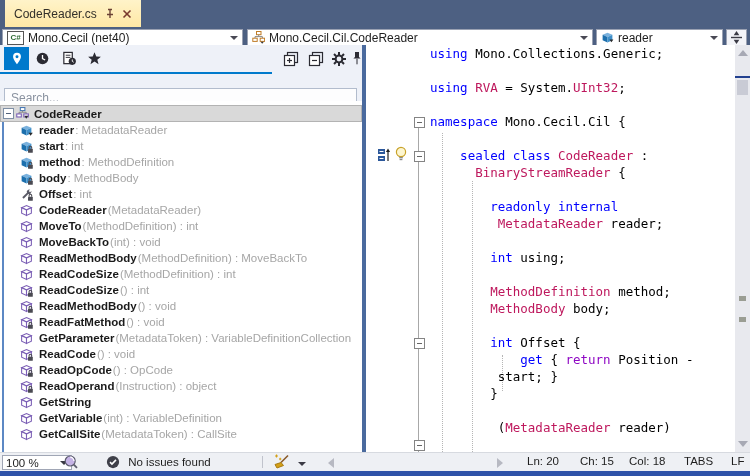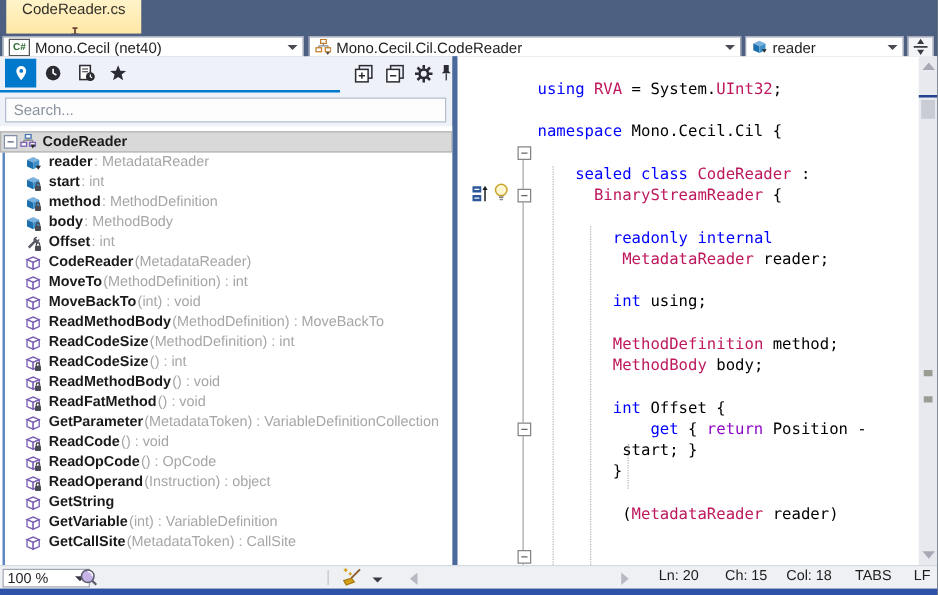--- a/index.html
+++ b/index.html
@@ -10,7 +10,7 @@
   .tabstrip{position:absolute;left:0;top:0;width:750px;height:27px;background:#4d6082;}
   .doc-tab{position:absolute;left:5px;top:0;height:27px;min-width:108px;
     background:linear-gradient(#fff3c9,#ffe8a5);display:flex;align-items:center;
-    padding:0 9px;gap:7px;box-sizing:border-box;flex-direction:column;}
+    padding:0 9px;gap:7px;box-sizing:border-box;}
   .doc-tab .title{font-size:12px;color:#33302a;}
   
   .navbar{position:absolute;left:0;top:27px;width:750px;height:18px;background:#4d6082;}

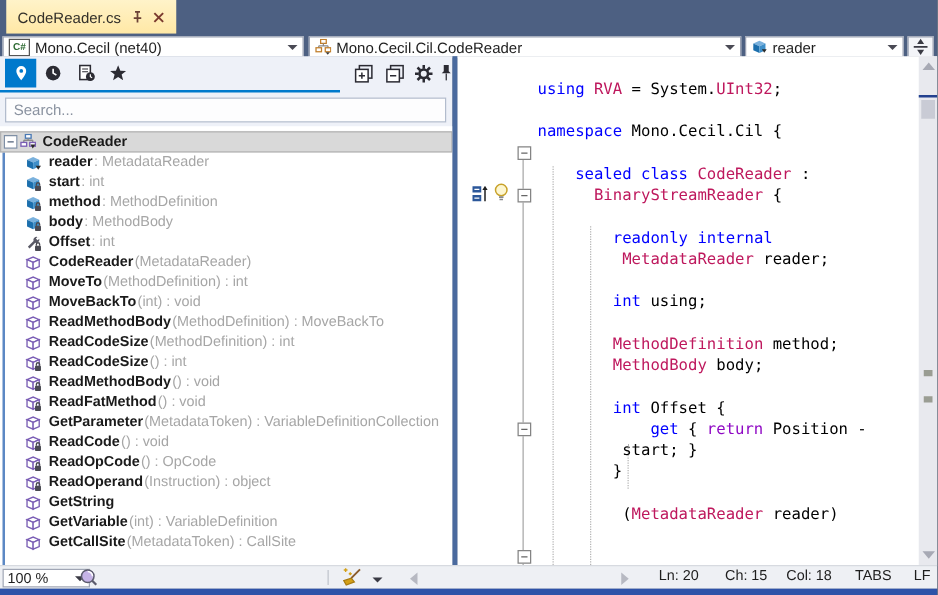--- a/index.html
+++ b/index.html
@@ -486,6 +486,7 @@
     <div class="iguide" style="left:106px;top:136px;bottom:0;"></div>
     <div class="iguide" style="left:136px;top:310px;height:36px;"></div>
     <div class="code" id="code">
+        <div class="cline"><span class="seg-k">using</span><span class="seg-p"> Mono.Collections.Generic;</span></div>
         <div class="cline">&nbsp;</div>
         <div class="cline"><span class="seg-k">using</span><span class="seg-p"> </span><span class="seg-t">RVA</span><span class="seg-p"> = System.</span><span class="seg-t">UInt32</span><span class="seg-p">;</span></div>
         <div class="cline">&nbsp;</div>

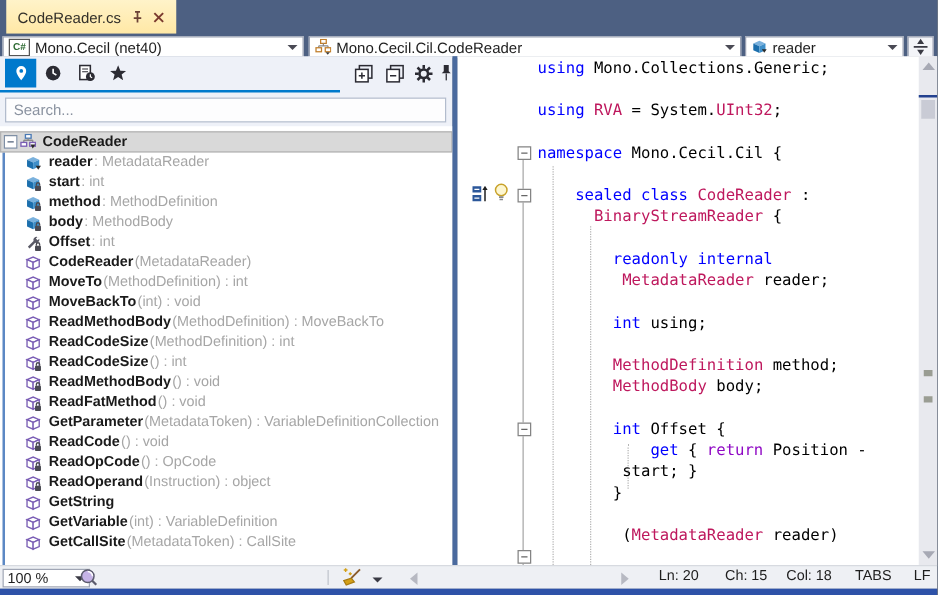--- a/index.html
+++ b/index.html
@@ -29,7 +29,7 @@
   .tool-tab{position:absolute;top:2px;width:25px;height:23px;display:flex;align-items:center;justify-content:center;}
   .tool-tab.sel{background:#0079cc;}
   .underline{position:absolute;left:0;top:27px;width:272px;height:2px;background:#007acc;}
-  .searchbox{position:absolute;left:4px;top:33px;width:353px;height:20px;box-sizing:border-box;
+  .searchbox{position:absolute;left:4px;top:43px;width:353px;height:20px;box-sizing:border-box;
     border:1px solid #b2bccd;background:#fdfdfe;font-size:12px;color:#6e7684;padding:0 6px;
     font-family:"Liberation Sans",sans-serif;outline:none;}
   .searchbox::placeholder{color:#8a92a0;}

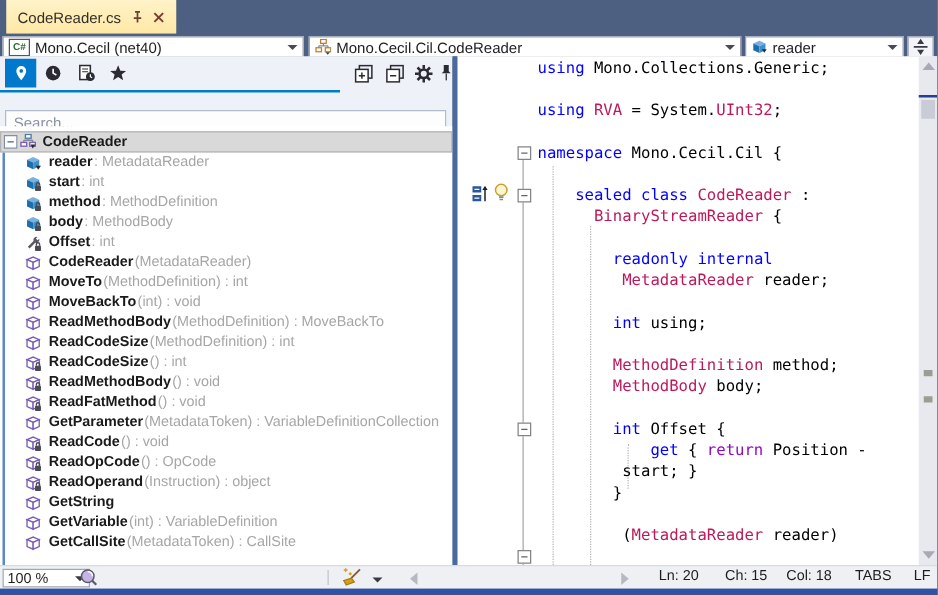--- a/index.html
+++ b/index.html
@@ -556,6 +556,13 @@
         <line x1="10.8" y1="10.6" x2="14" y2="13.8" stroke="#5c5c6e" stroke-width="1.8"></line>
       </svg>
     </div>
+    <div class="sb-item" style="left:106px;top:2px;">
+      <svg width="14" height="14" viewBox="0 0 16 16" style="vertical-align:-3px;">
+        <circle cx="8" cy="8" r="7" fill="#3f4049"></circle>
+        <path d="M4.6,8.2 l2.2,2.2 L11.4,5.6" stroke="#fff" stroke-width="1.8" fill="none"></path>
+      </svg>
+      <span style="margin-left:5px;">No issues found</span>
+    </div>
     <div class="sb-sep"></div>
     <div class="sb-item" style="left:272px;top:1px;">
       <svg width="18" height="16" viewBox="0 0 18 16">

